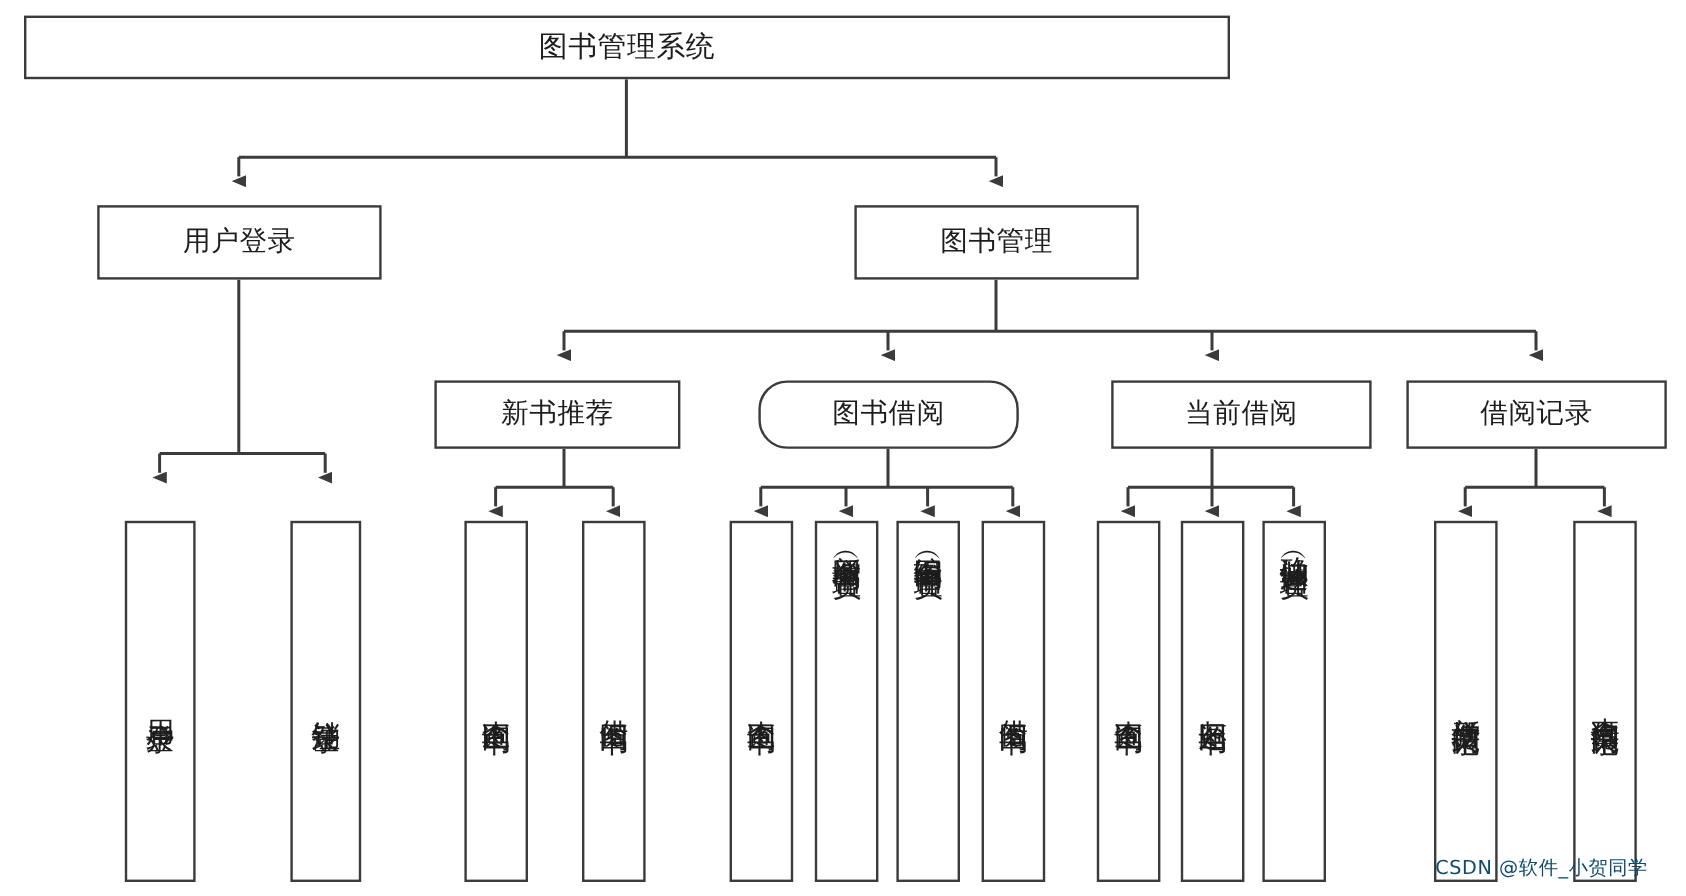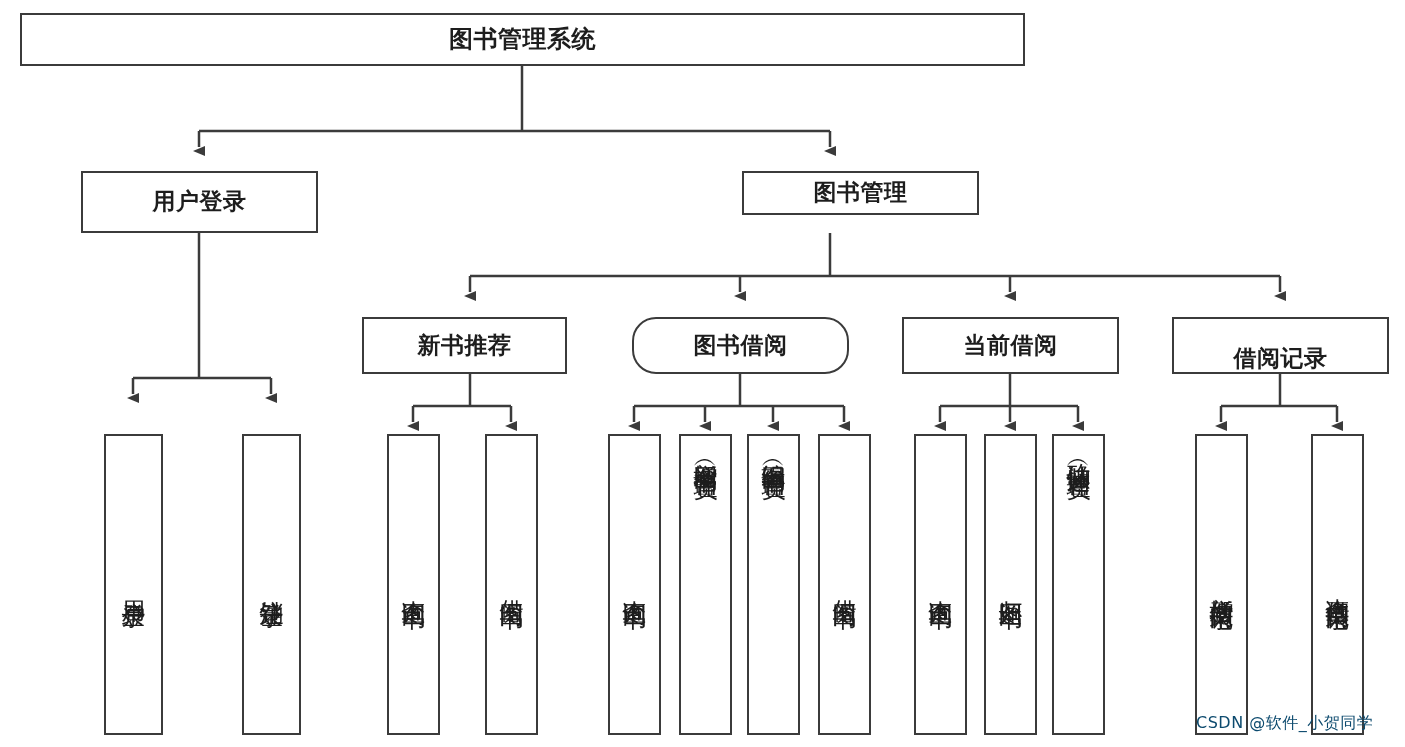--- a/index.html
+++ b/index.html
@@ -47,7 +47,6 @@
   .node.h .label {
     writing-mode: horizontal-tb;
     font-size: 23px;
-    font-weight: bold;
   }
   .node.root .label {
     font-size: 24px;

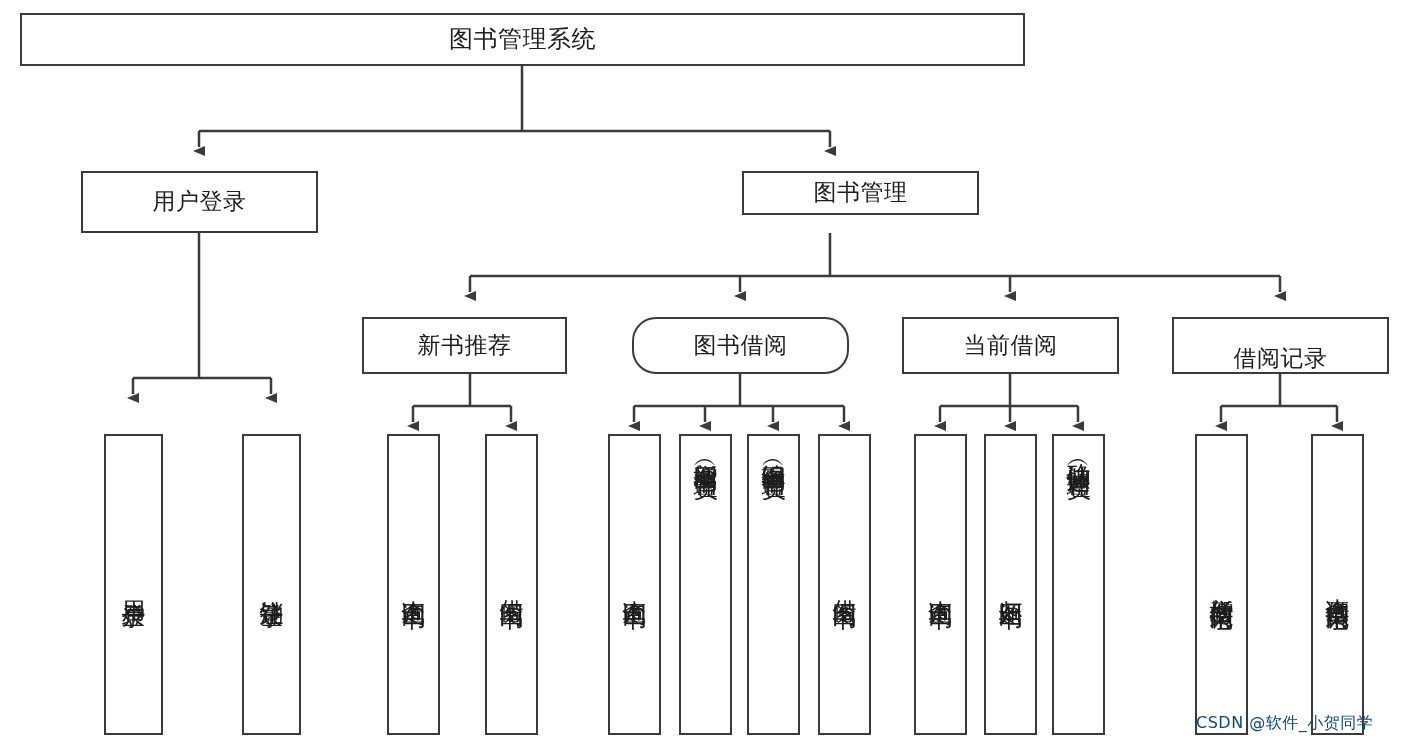--- a/index.html
+++ b/index.html
@@ -132,7 +132,7 @@
       <div class="node h" style="left: 81px; top: 171px; width: 237px; height: 62px;">
         <span class="label">用户登录</span>
       </div>
-      <div class="node h" style="left: 712px; top: 171px; width: 237px; height: 44px; margin-left: 30px;">
+      <div class="node h" style="left: 712px; top: 171px; width: 237px; height: 62px;">
         <span class="label">图书管理</span>
       </div>
     </div>

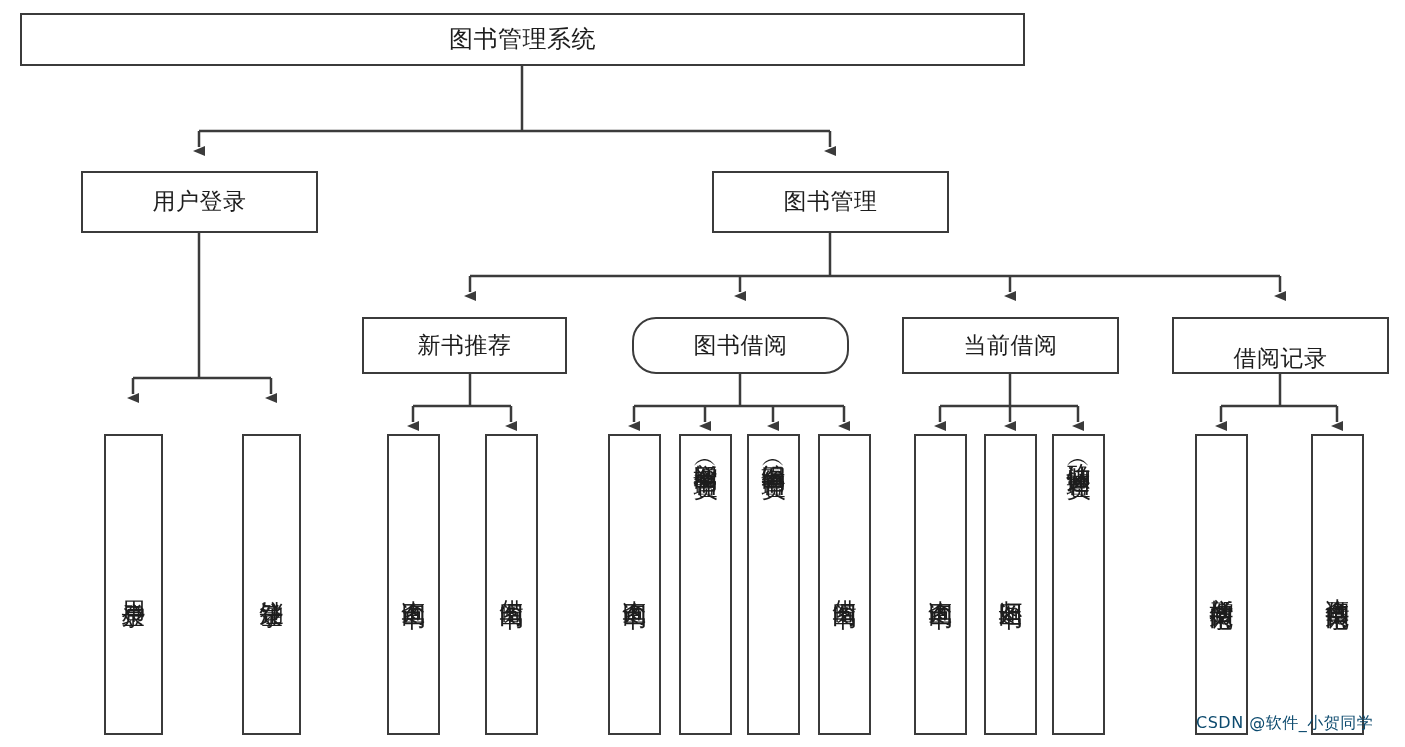--- a/index.html
+++ b/index.html
@@ -143,7 +143,7 @@
       <div class="node h" style="left: 632px; top: 317px; width: 217px; height: 57px; border-radius: 24px;">
         <span class="label">图书借阅</span>
       </div>
-      <div class="node h" style="left: 902px; top: 317px; width: 217px; height: 57px;">
+      <div class="node h" style="left: 926px; top: 317px; width: 217px; height: 57px;">
         <span class="label">当前借阅</span>
       </div>
       <div class="node h" style="left: 1172px; top: 317px; width: 217px; height: 57px; align-items: flex-end;">

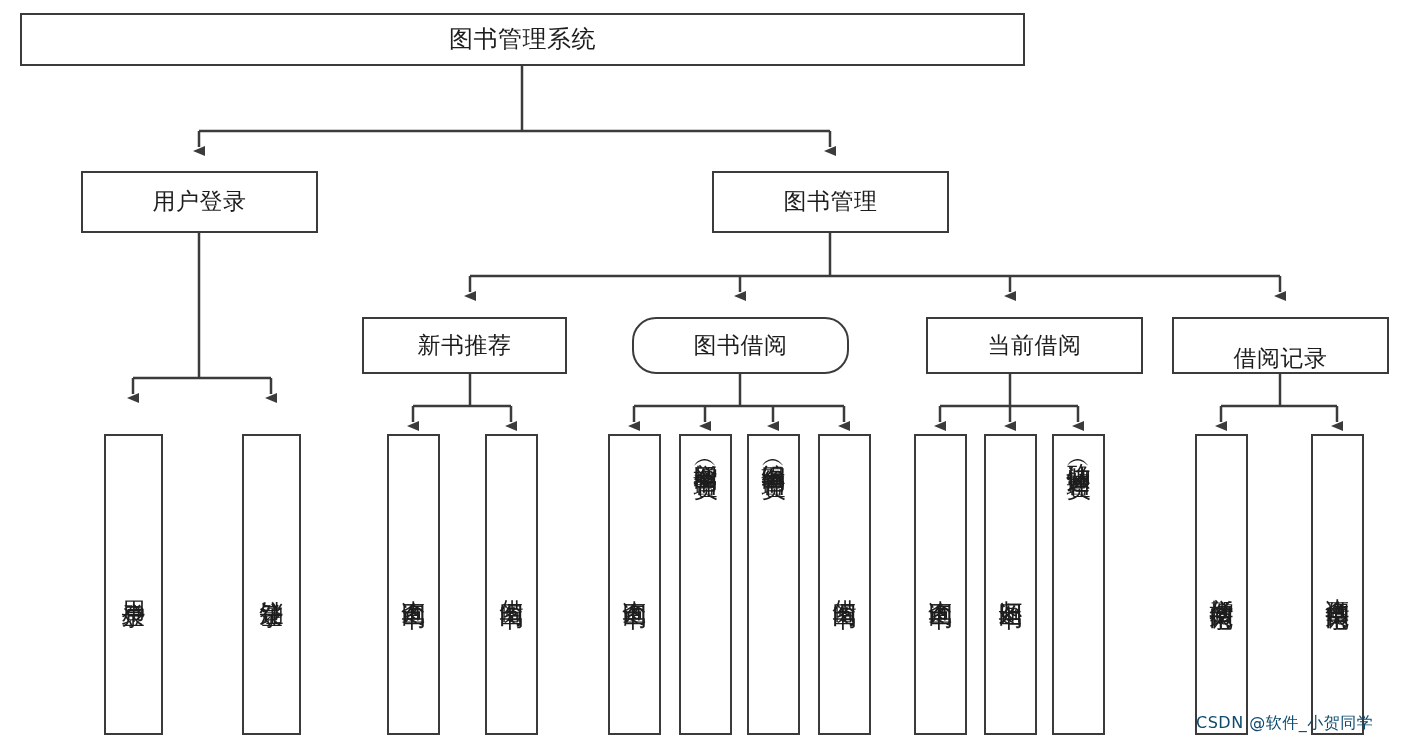--- a/index.html
+++ b/index.html
@@ -146,7 +146,7 @@
       <div class="node h" style="left: 926px; top: 317px; width: 217px; height: 57px;">
         <span class="label">当前借阅</span>
       </div>
-      <div class="node h" style="left: 1172px; top: 317px; width: 217px; height: 57px; align-items: flex-end;">
+      <div class="node h" style="left: 1172px; top: 317px; width: 217px; height: 57px;">
         <span class="label">借阅记录</span>
       </div>
     </div>

